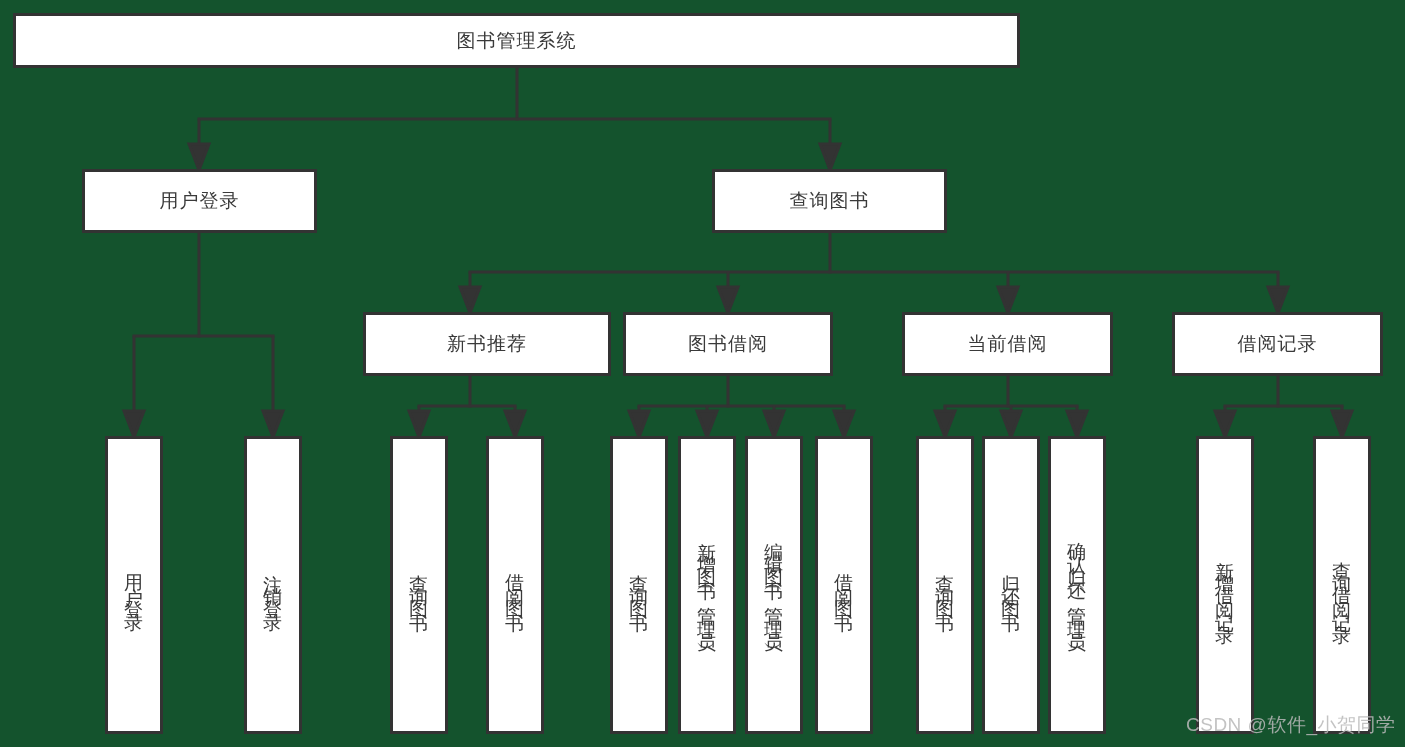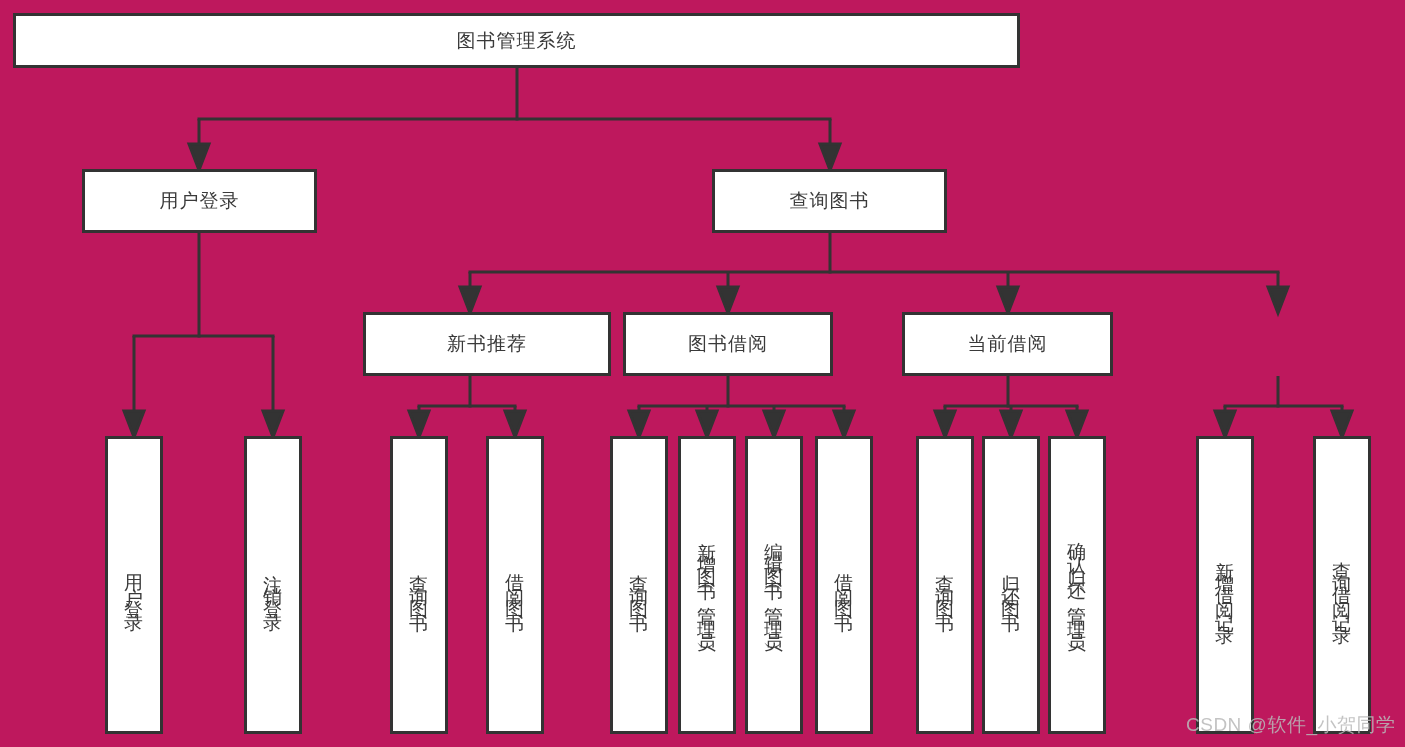--- a/index.html
+++ b/index.html
@@ -6,7 +6,7 @@
   #canvas{
     position:relative;
     width:1405px;height:747px;
-    background:#be185d;
+    background:#14532d;
     font-family:"Liberation Sans", sans-serif;
     overflow:hidden;
   }

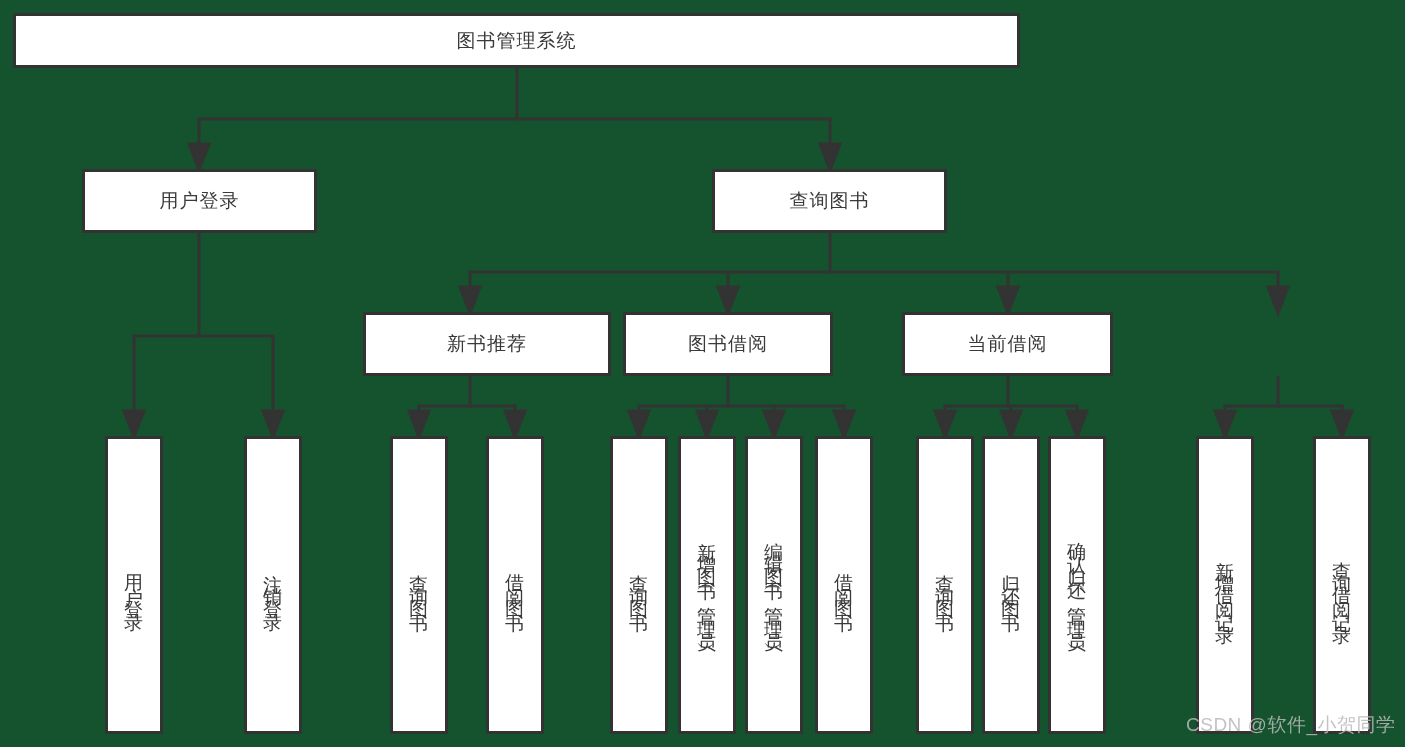--- a/index.html
+++ b/index.html
@@ -129,6 +129,9 @@
   <div class="box hbox" style="left:902px;top:312px;width:211px;height:64px">
     <span class="label">当前借阅</span>
   </div>
+  <div class="box hbox" style="left:1172px;top:312px;width:211px;height:64px">
+    <span class="label">借阅记录</span>
+  </div>
 
   <div class="box vbox" style="left:105px;top:436px;width:58px;height:298px">
     <span class="label">用户登录</span>

